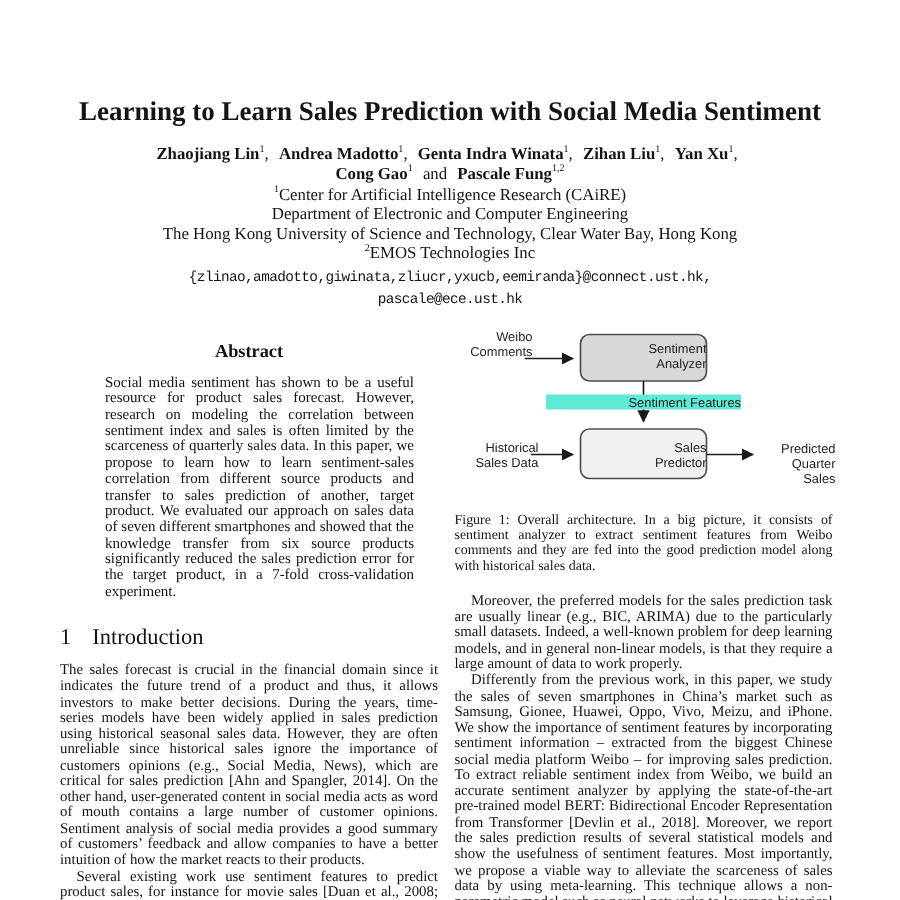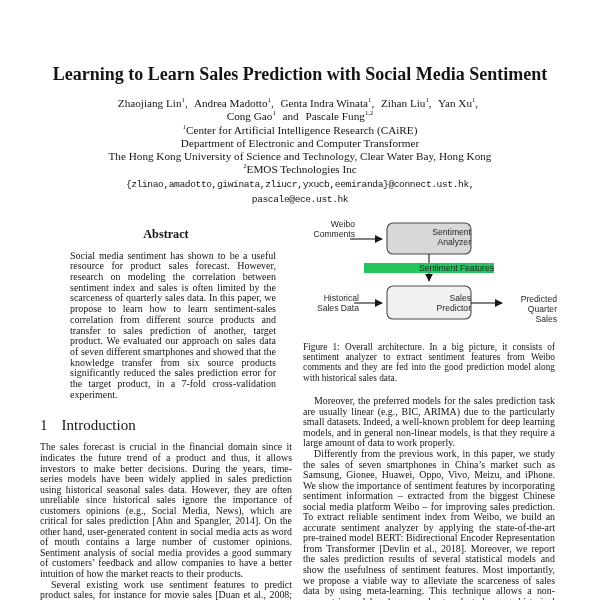--- a/index.html
+++ b/index.html
@@ -15,7 +15,7 @@
     margin:0 0 11px 0; line-height:1.2;
   }
   .authors-line { text-align:center; font-size:11.2px; line-height:13.5px; }
-  .authors-line b { font-weight:normal;margin-top:15px; }
+  .authors-line b { font-weight:bold;margin-top:15px; }
   sup { font-size:0.6em; line-height:0; }
   .sep { margin-right:4px; }
   .and-word { margin:0 4px; }

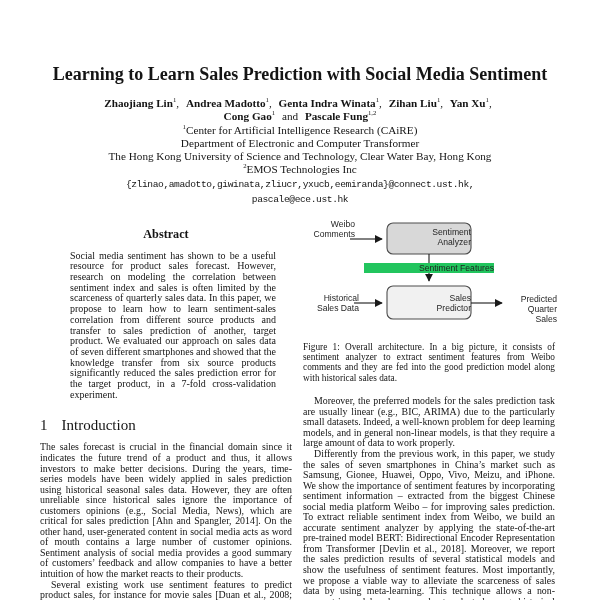--- a/index.html
+++ b/index.html
@@ -80,7 +80,7 @@
   </div>
 
   <div class="affil-line"><sup>1</sup><span>Center for Artificial Intelligence Research (CAiRE)</span></div>
-  <div class="affil-line"><sup></sup><span>Department of Electronic and Computer Transformer</span></div>
+  <div class="affil-line"><sup></sup><span>Department of Electronic and Computer Engineering</span></div>
   <div class="affil-line"><sup></sup><span>The Hong Kong University of Science and Technology, Clear Water Bay, Hong Kong</span></div>
   <div class="affil-line"><sup>2</sup><span>EMOS Technologies Inc</span></div>
 

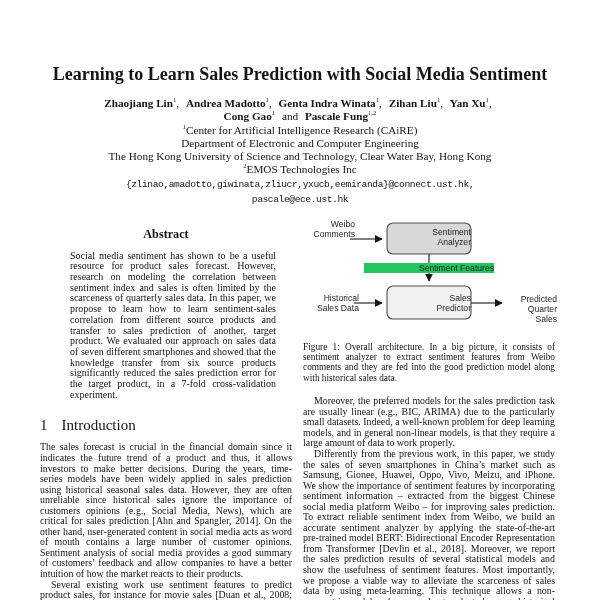--- a/index.html
+++ b/index.html
@@ -51,7 +51,7 @@
   }
   .lbl-input1 { left:0; top:9; width:52px; }
   .lbl-box1   { left:84px; top:8px; width:84px; }
-  .lbl-edge   { left:61px; top:44px; width:130px; background:#22c55e; }
+  .lbl-edge   { left:61px; top:44px; width:130px; background:#5eead4; }
   .lbl-input2 { left:0; top:74px; width:56px; }
   .lbl-box2   { left:84px; top:74px; width:84px; }
   .lbl-output { left:198px; top:63px; width:56px;margin-top:12px; }

